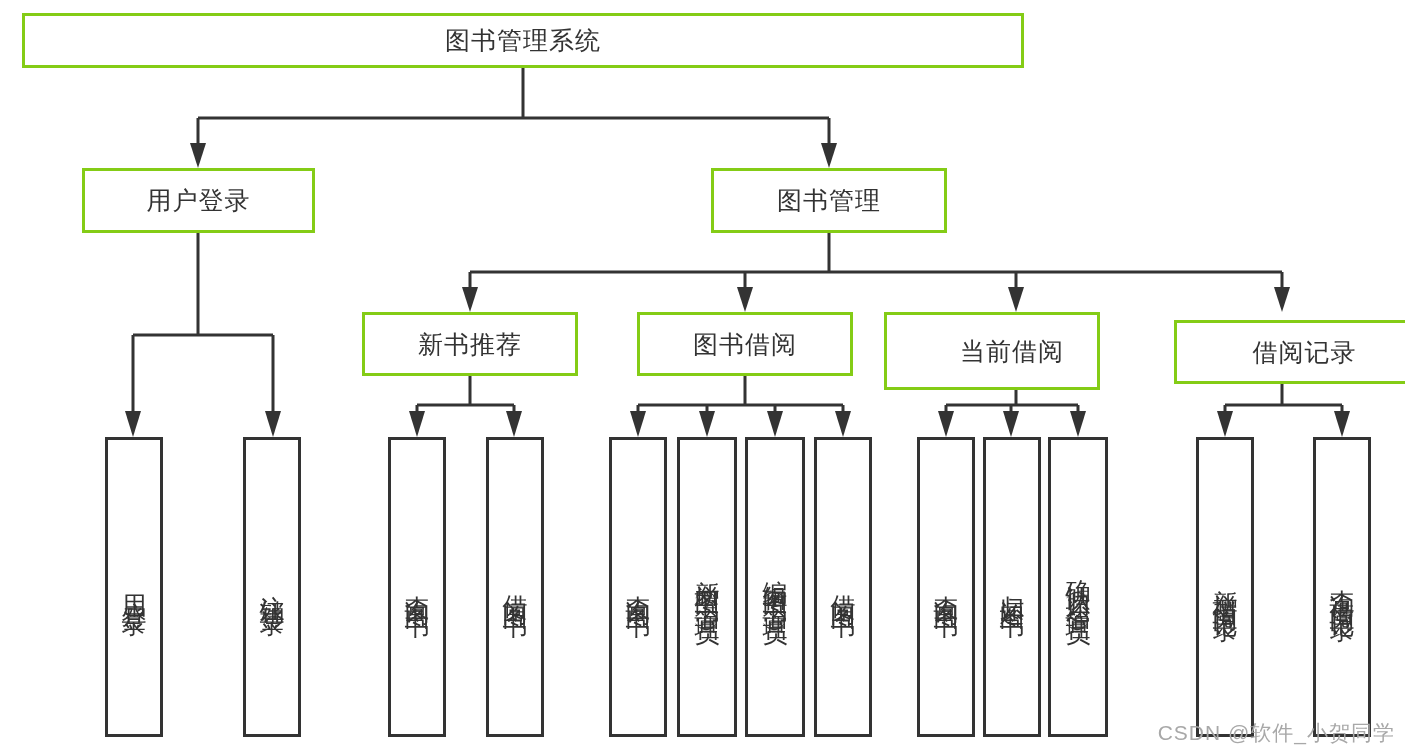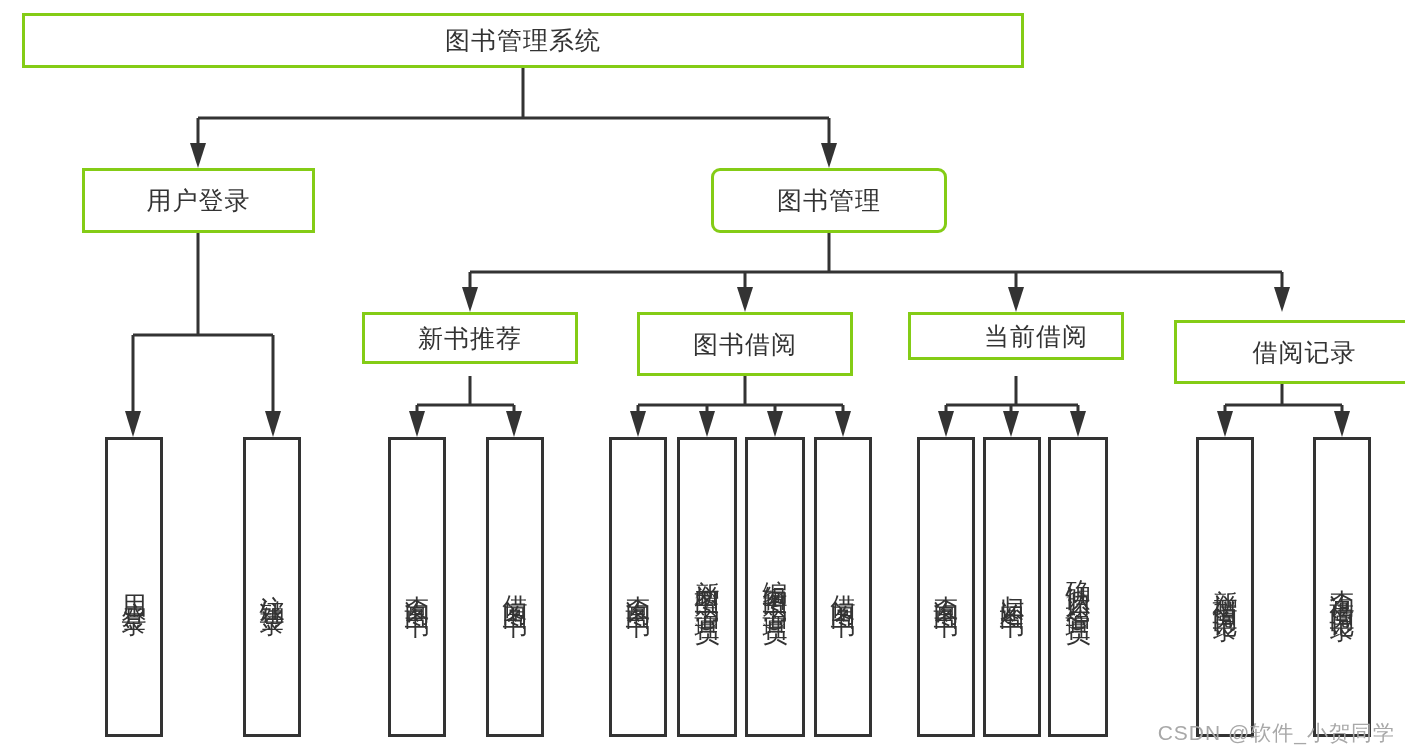--- a/index.html
+++ b/index.html
@@ -37,7 +37,7 @@
   }
   .n-root      { left: 22px;   top: 13px;  width: 1002px; height: 55px; }
   .n-user      { left: 82px;   top: 168px; width: 233px;  height: 65px; }
-  .n-bookmgmt  { left: 711px;  top: 168px; width: 236px;  height: 65px; border-radius: 9px; }
+  .n-bookmgmt  { left: 711px;  top: 168px; width: 236px;  height: 65px; }
   .n-newbook   { left: 362px;  top: 312px; width: 216px;  height: 52px; }
   .n-borrow    { left: 637px;  top: 312px; width: 216px;  height: 64px; }
   .n-current   { left: 908px;  top: 312px; width: 216px;  height: 48px; padding-left: 40px; }

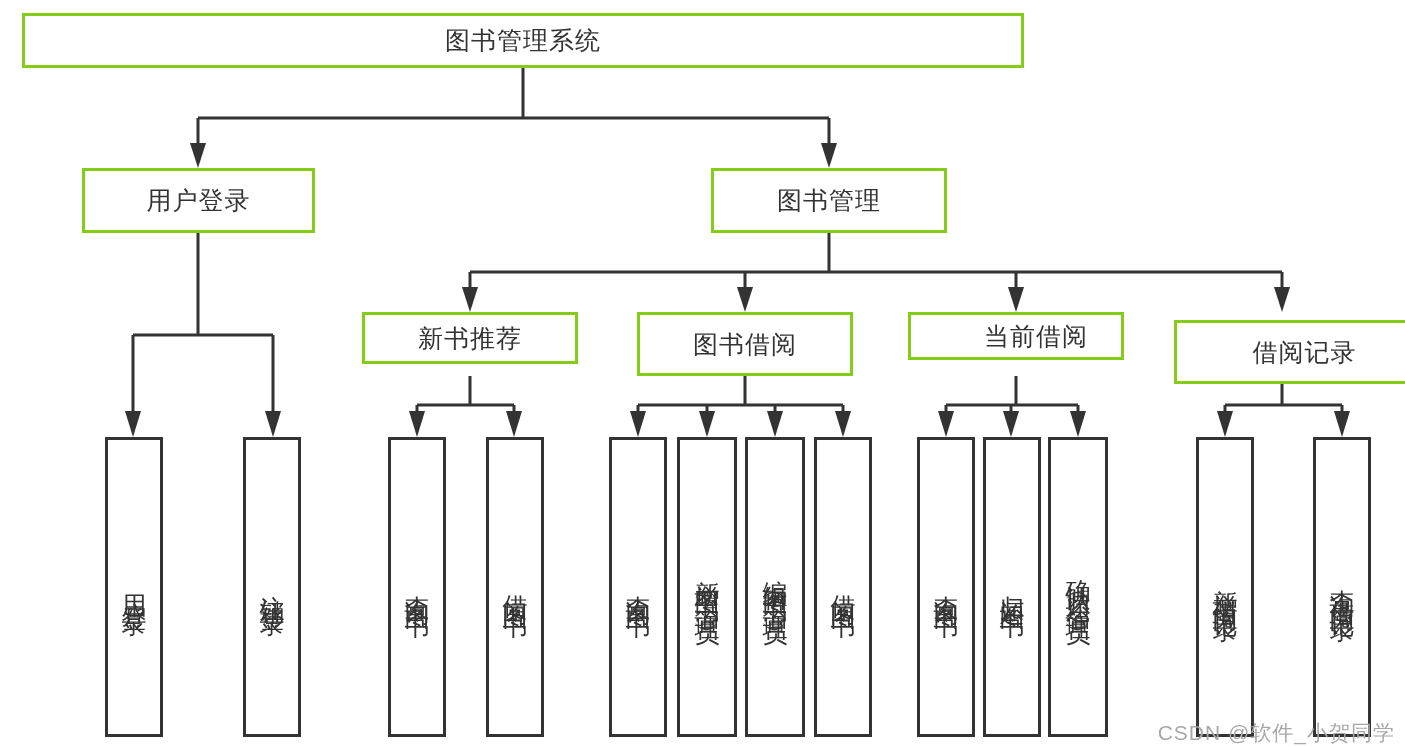--- a/index.html
+++ b/index.html
@@ -38,7 +38,7 @@
   .n-root      { left: 22px;   top: 13px;  width: 1002px; height: 55px; }
   .n-user      { left: 82px;   top: 168px; width: 233px;  height: 65px; }
   .n-bookmgmt  { left: 711px;  top: 168px; width: 236px;  height: 65px; }
-  .n-newbook   { left: 362px;  top: 312px; width: 216px;  height: 52px; }
+  .n-newbook   { left: 362px;  top: 312px; width: 216px;  height: 64px; }
   .n-borrow    { left: 637px;  top: 312px; width: 216px;  height: 64px; }
   .n-current   { left: 908px;  top: 312px; width: 216px;  height: 48px; padding-left: 40px; }
   .n-record    { left: 1174px; top: 320px; width: 261px;  height: 64px; }

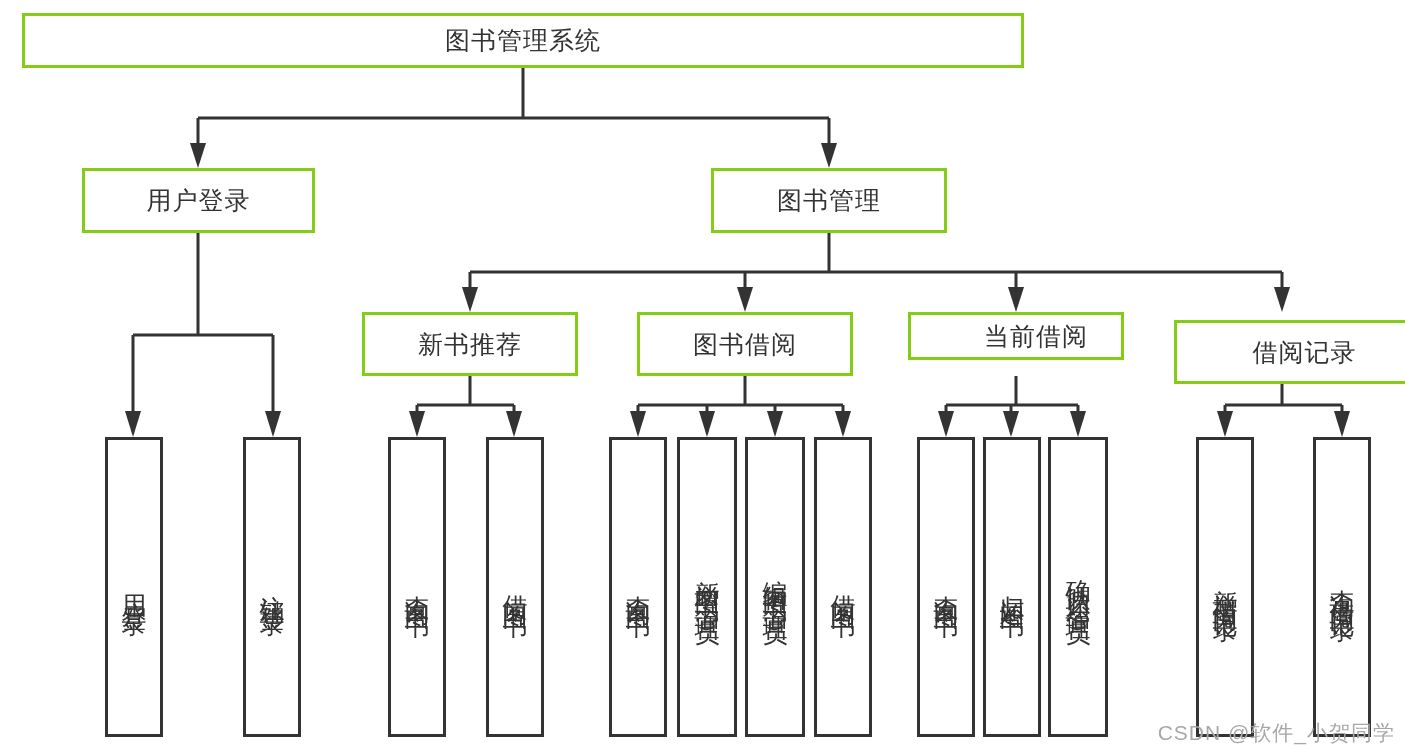--- a/index.html
+++ b/index.html
@@ -40,7 +40,7 @@
   .n-bookmgmt  { left: 711px;  top: 168px; width: 236px;  height: 65px; }
   .n-newbook   { left: 362px;  top: 312px; width: 216px;  height: 64px; }
   .n-borrow    { left: 637px;  top: 312px; width: 216px;  height: 64px; }
-  .n-current   { left: 908px;  top: 312px; width: 216px;  height: 48px; padding-left: 40px; }
+  .n-current   { left: 884px;  top: 312px; width: 216px;  height: 78px; padding-left: 40px; }
   .n-record    { left: 1174px; top: 320px; width: 261px;  height: 64px; }
 
   .leaf {

